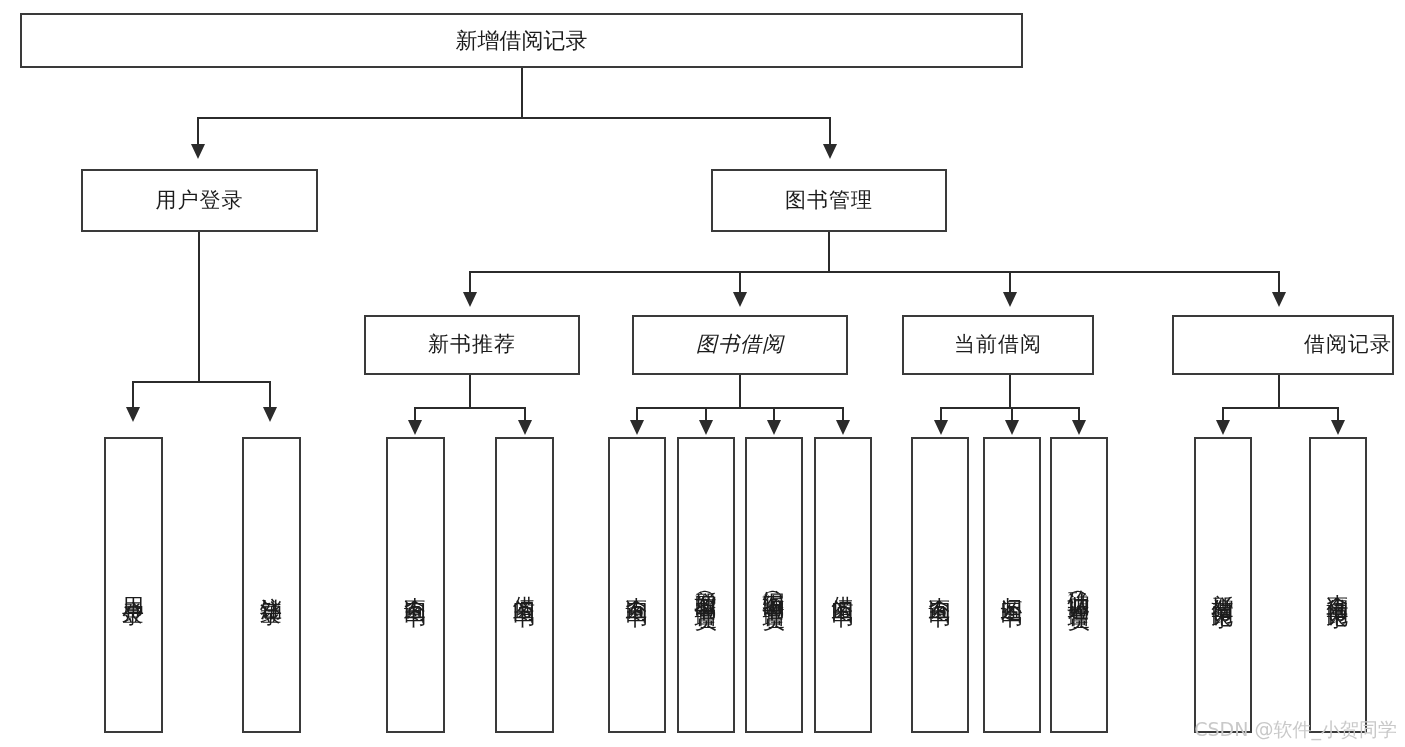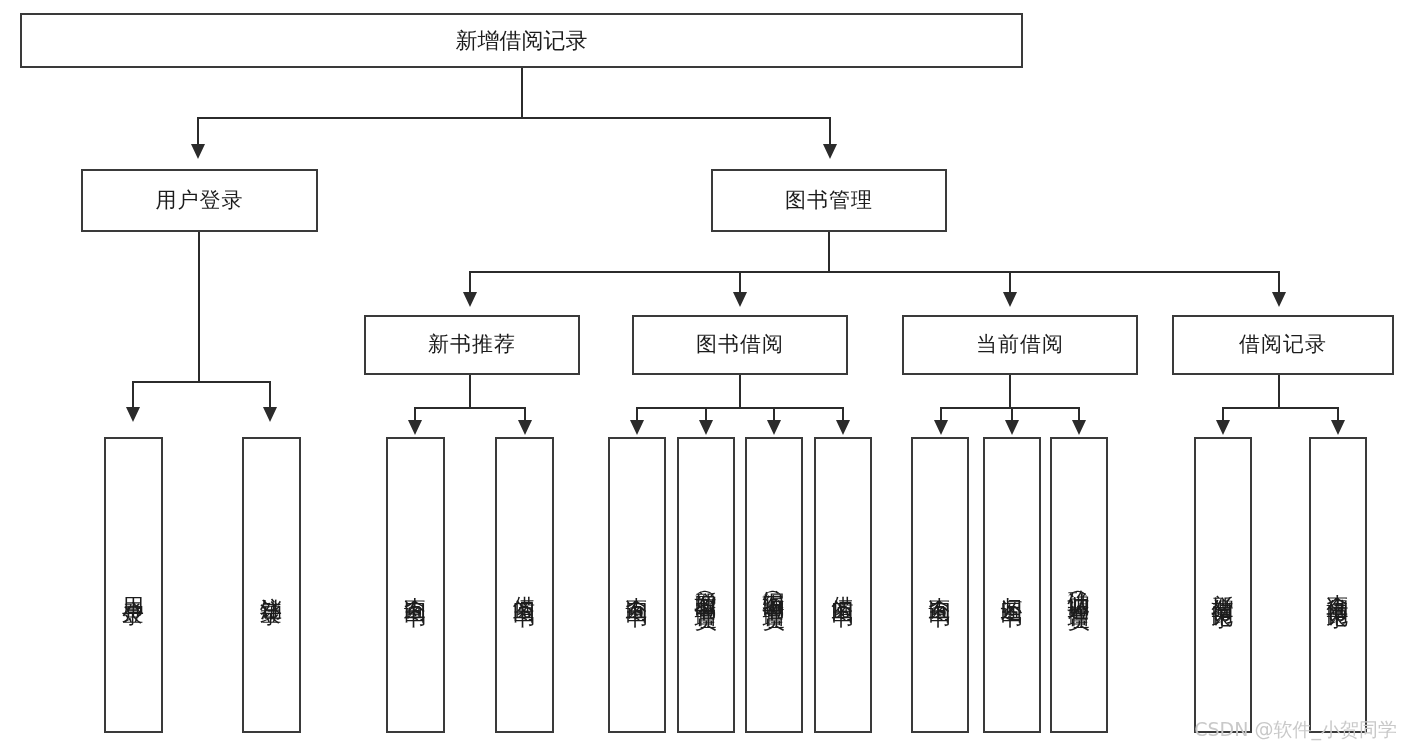--- a/index.html
+++ b/index.html
@@ -129,7 +129,7 @@
   <div class="node h" style="left:364px; top:315px; width:216px; height:60px;">
     <span>新书推荐</span>
   </div>
-  <div class="node h" style="left:632px; top:315px; width:216px; height:60px;">
+  <div class="node h" style="left:632px; top:315px; width:216px; height:60px;font-style:italic;">
     <span>图书借阅</span>
   </div>
   <div class="node h" style="left:902px; top:315px; width:236px; height:60px;">

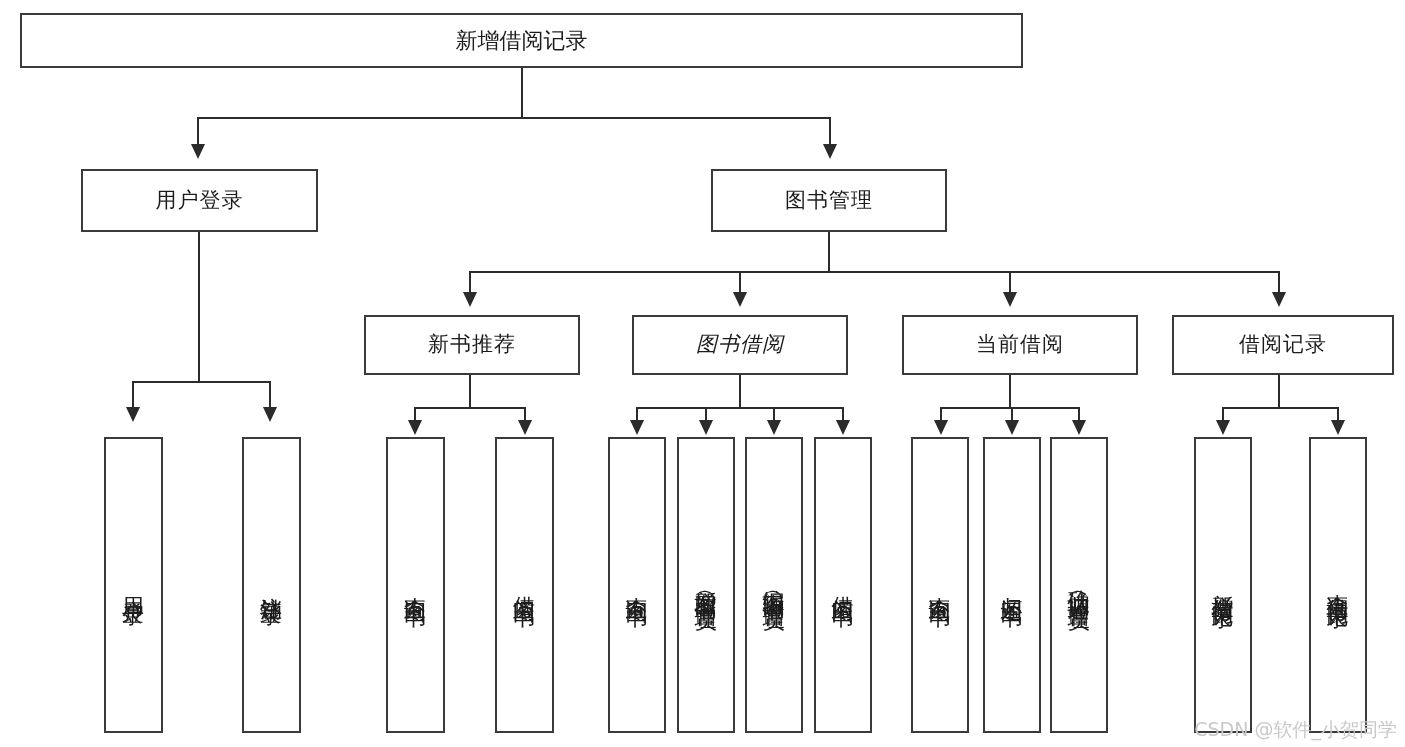--- a/index.html
+++ b/index.html
@@ -132,7 +132,7 @@
   <div class="node h" style="left:632px; top:315px; width:216px; height:60px;font-style:italic;">
     <span>图书借阅</span>
   </div>
-  <div class="node h" style="left:902px; top:315px; width:236px; height:60px;">
+  <div class="node h" style="left:902px; top:315px; width:192px; height:60px;">
     <span>当前借阅</span>
   </div>
   <div class="node h" style="left:1172px; top:315px; width:222px; height:60px;">

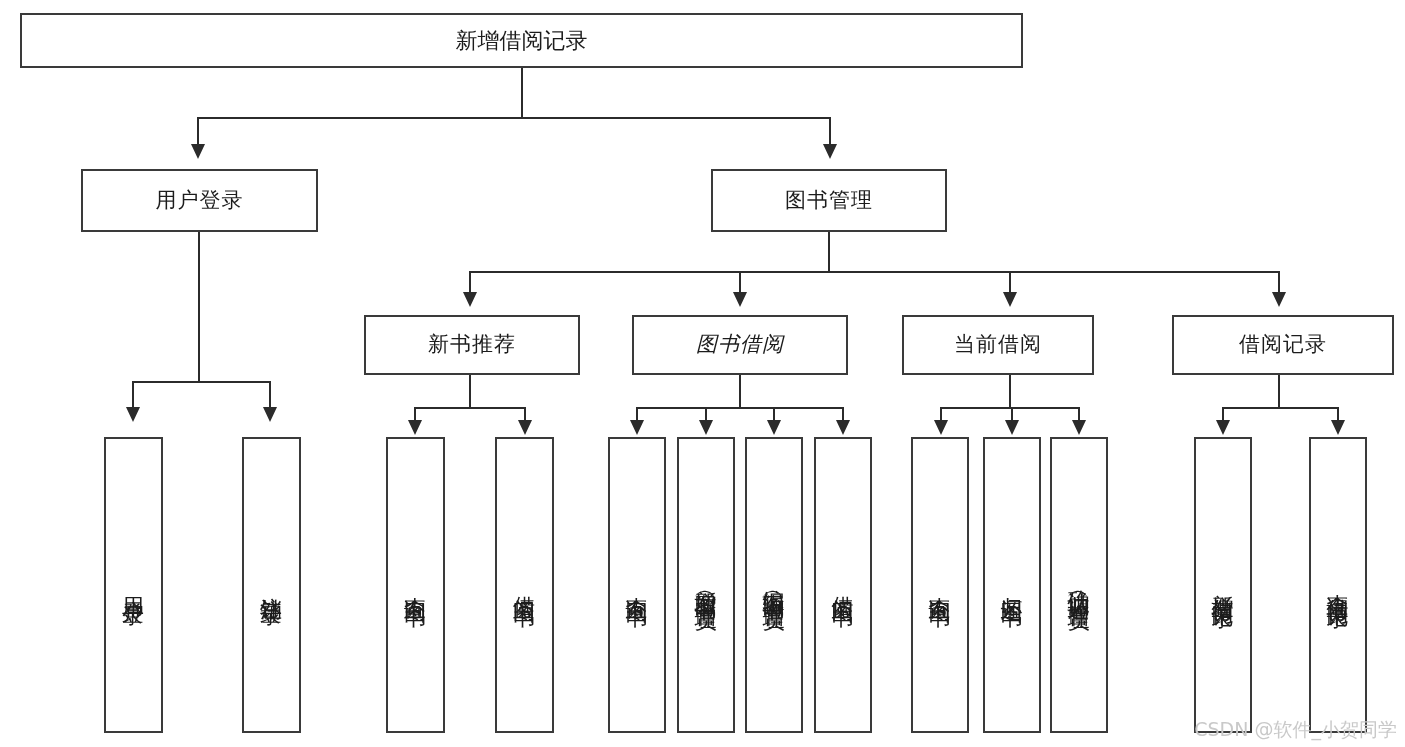--- a/index.html
+++ b/index.html
@@ -135,7 +135,7 @@
   <div class="node h" style="left:902px; top:315px; width:192px; height:60px;">
     <span>当前借阅</span>
   </div>
-  <div class="node h" style="left:1172px; top:315px; width:222px; height:60px;">
+  <div class="node h" style="left:1172px; top:315px; width:222px; height:60px;justify-content:flex-end;">
     <span>借阅记录</span>
   </div>
 

